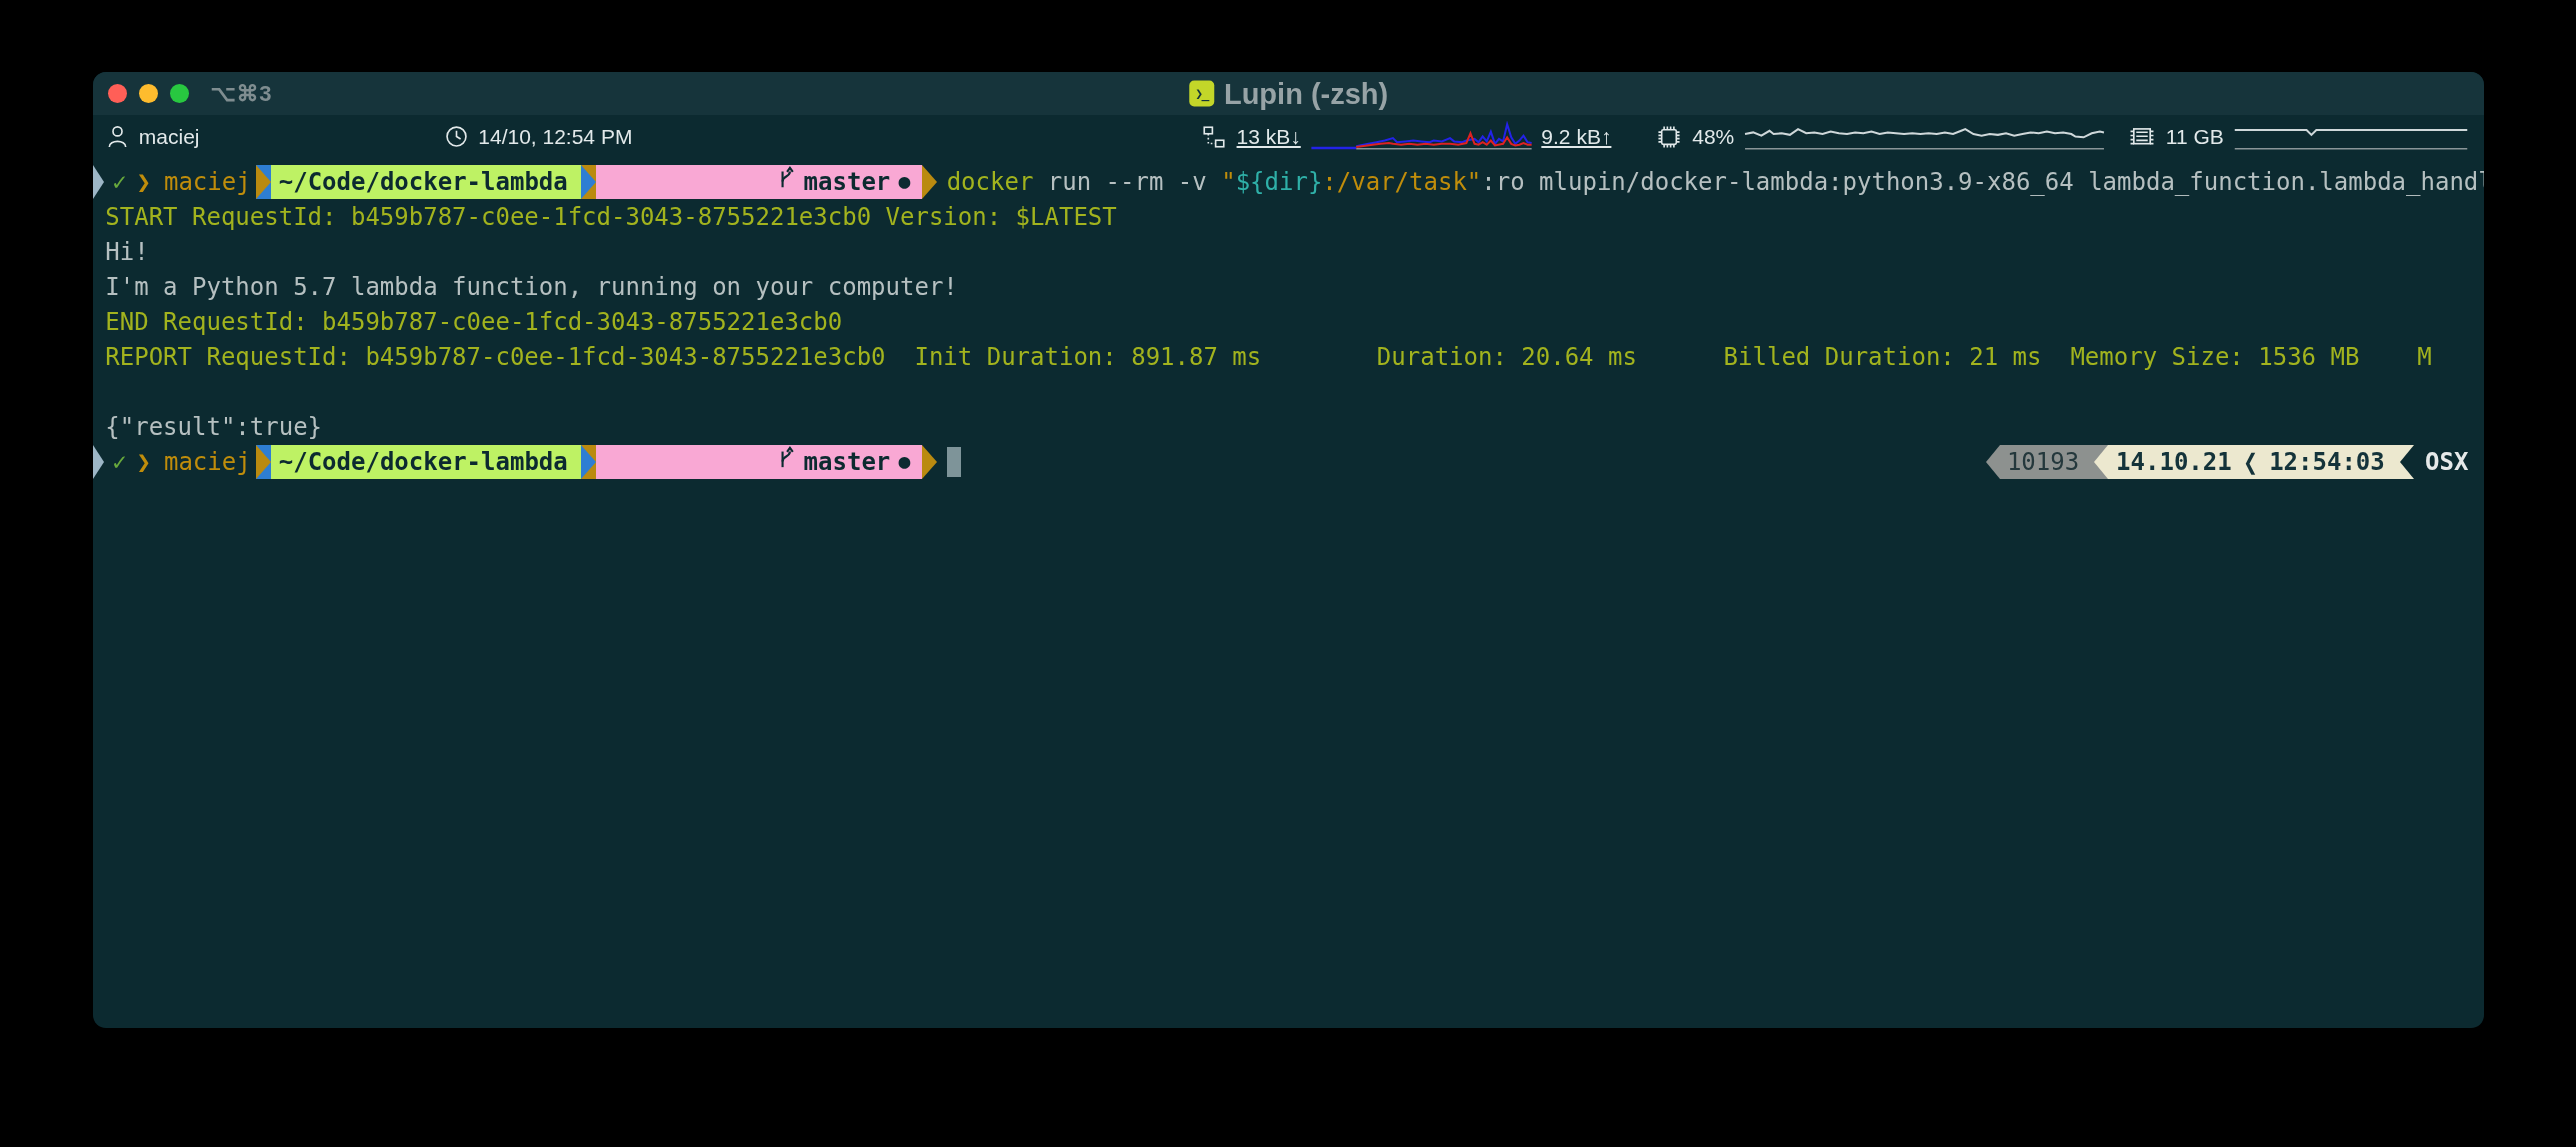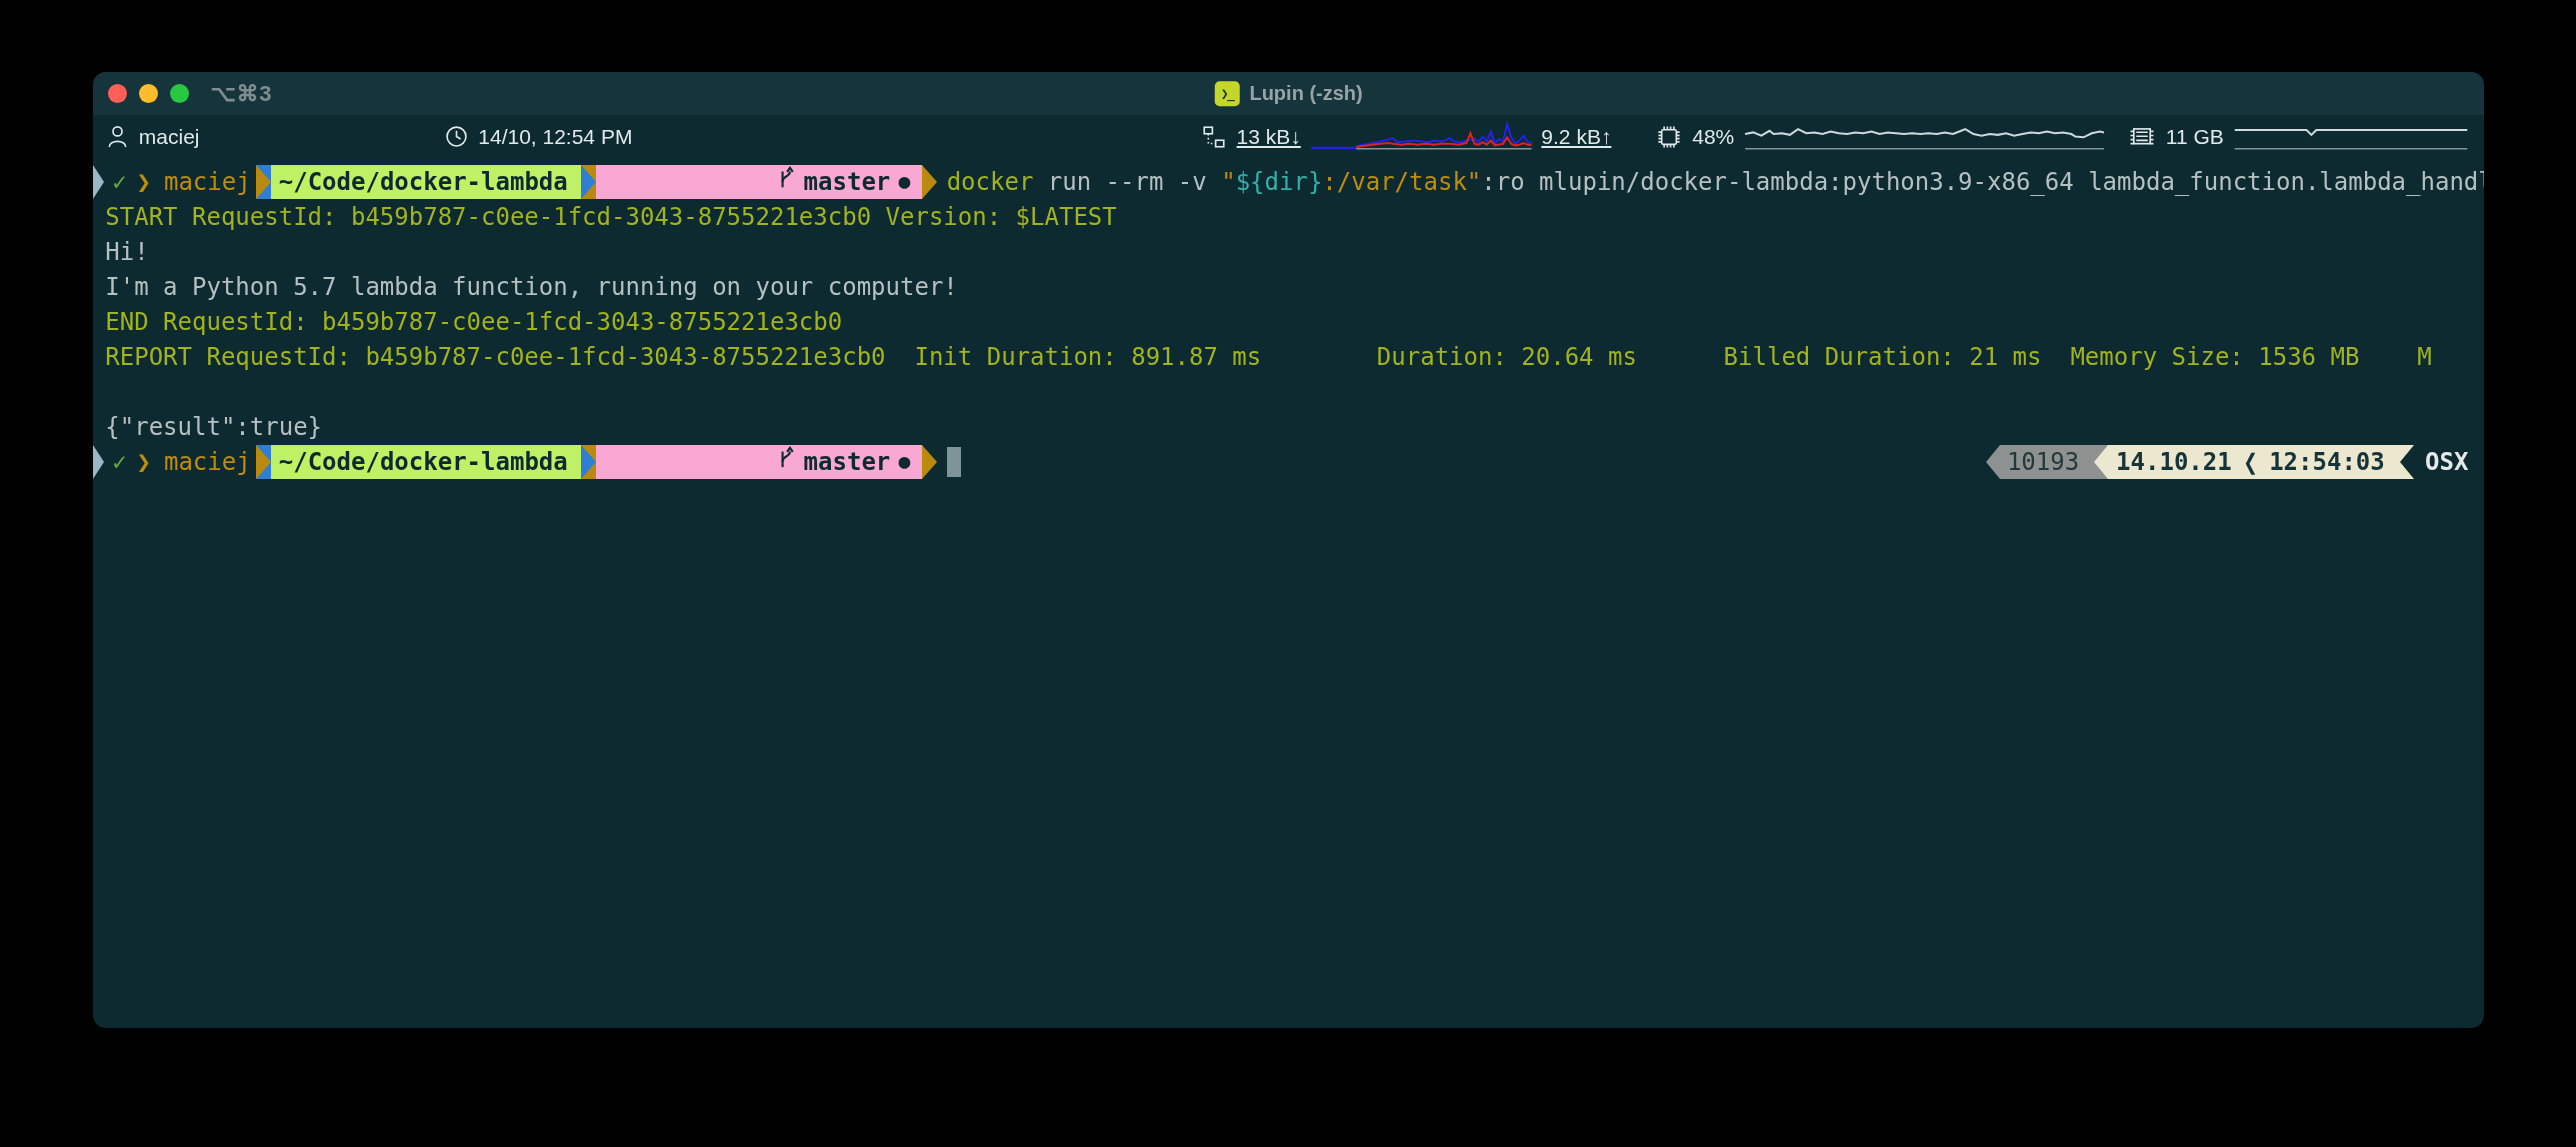--- a/index.html
+++ b/index.html
@@ -19,7 +19,7 @@
   .term-appicon{width:25.4px;height:25.4px;border-radius:4.9px;background:#c3d629;color:#15343b;
                 font-family:"DejaVu Sans Mono",monospace;font-weight:700;font-size:13px;
                 display:flex;align-items:center;justify-content:center;letter-spacing:-1.6px;}
-  .title-text{color:#97a3a6;font-size:20px;font-weight:700;}
+  .title-text{color:#97a3a6;font-size:29px;font-weight:700;}
   
   .statusbar{height:43px;display:flex;align-items:center;padding:0 16.4px 0 13px;flex:none;
              color:#e2e9ea;font-size:21px;font-weight:500;}

